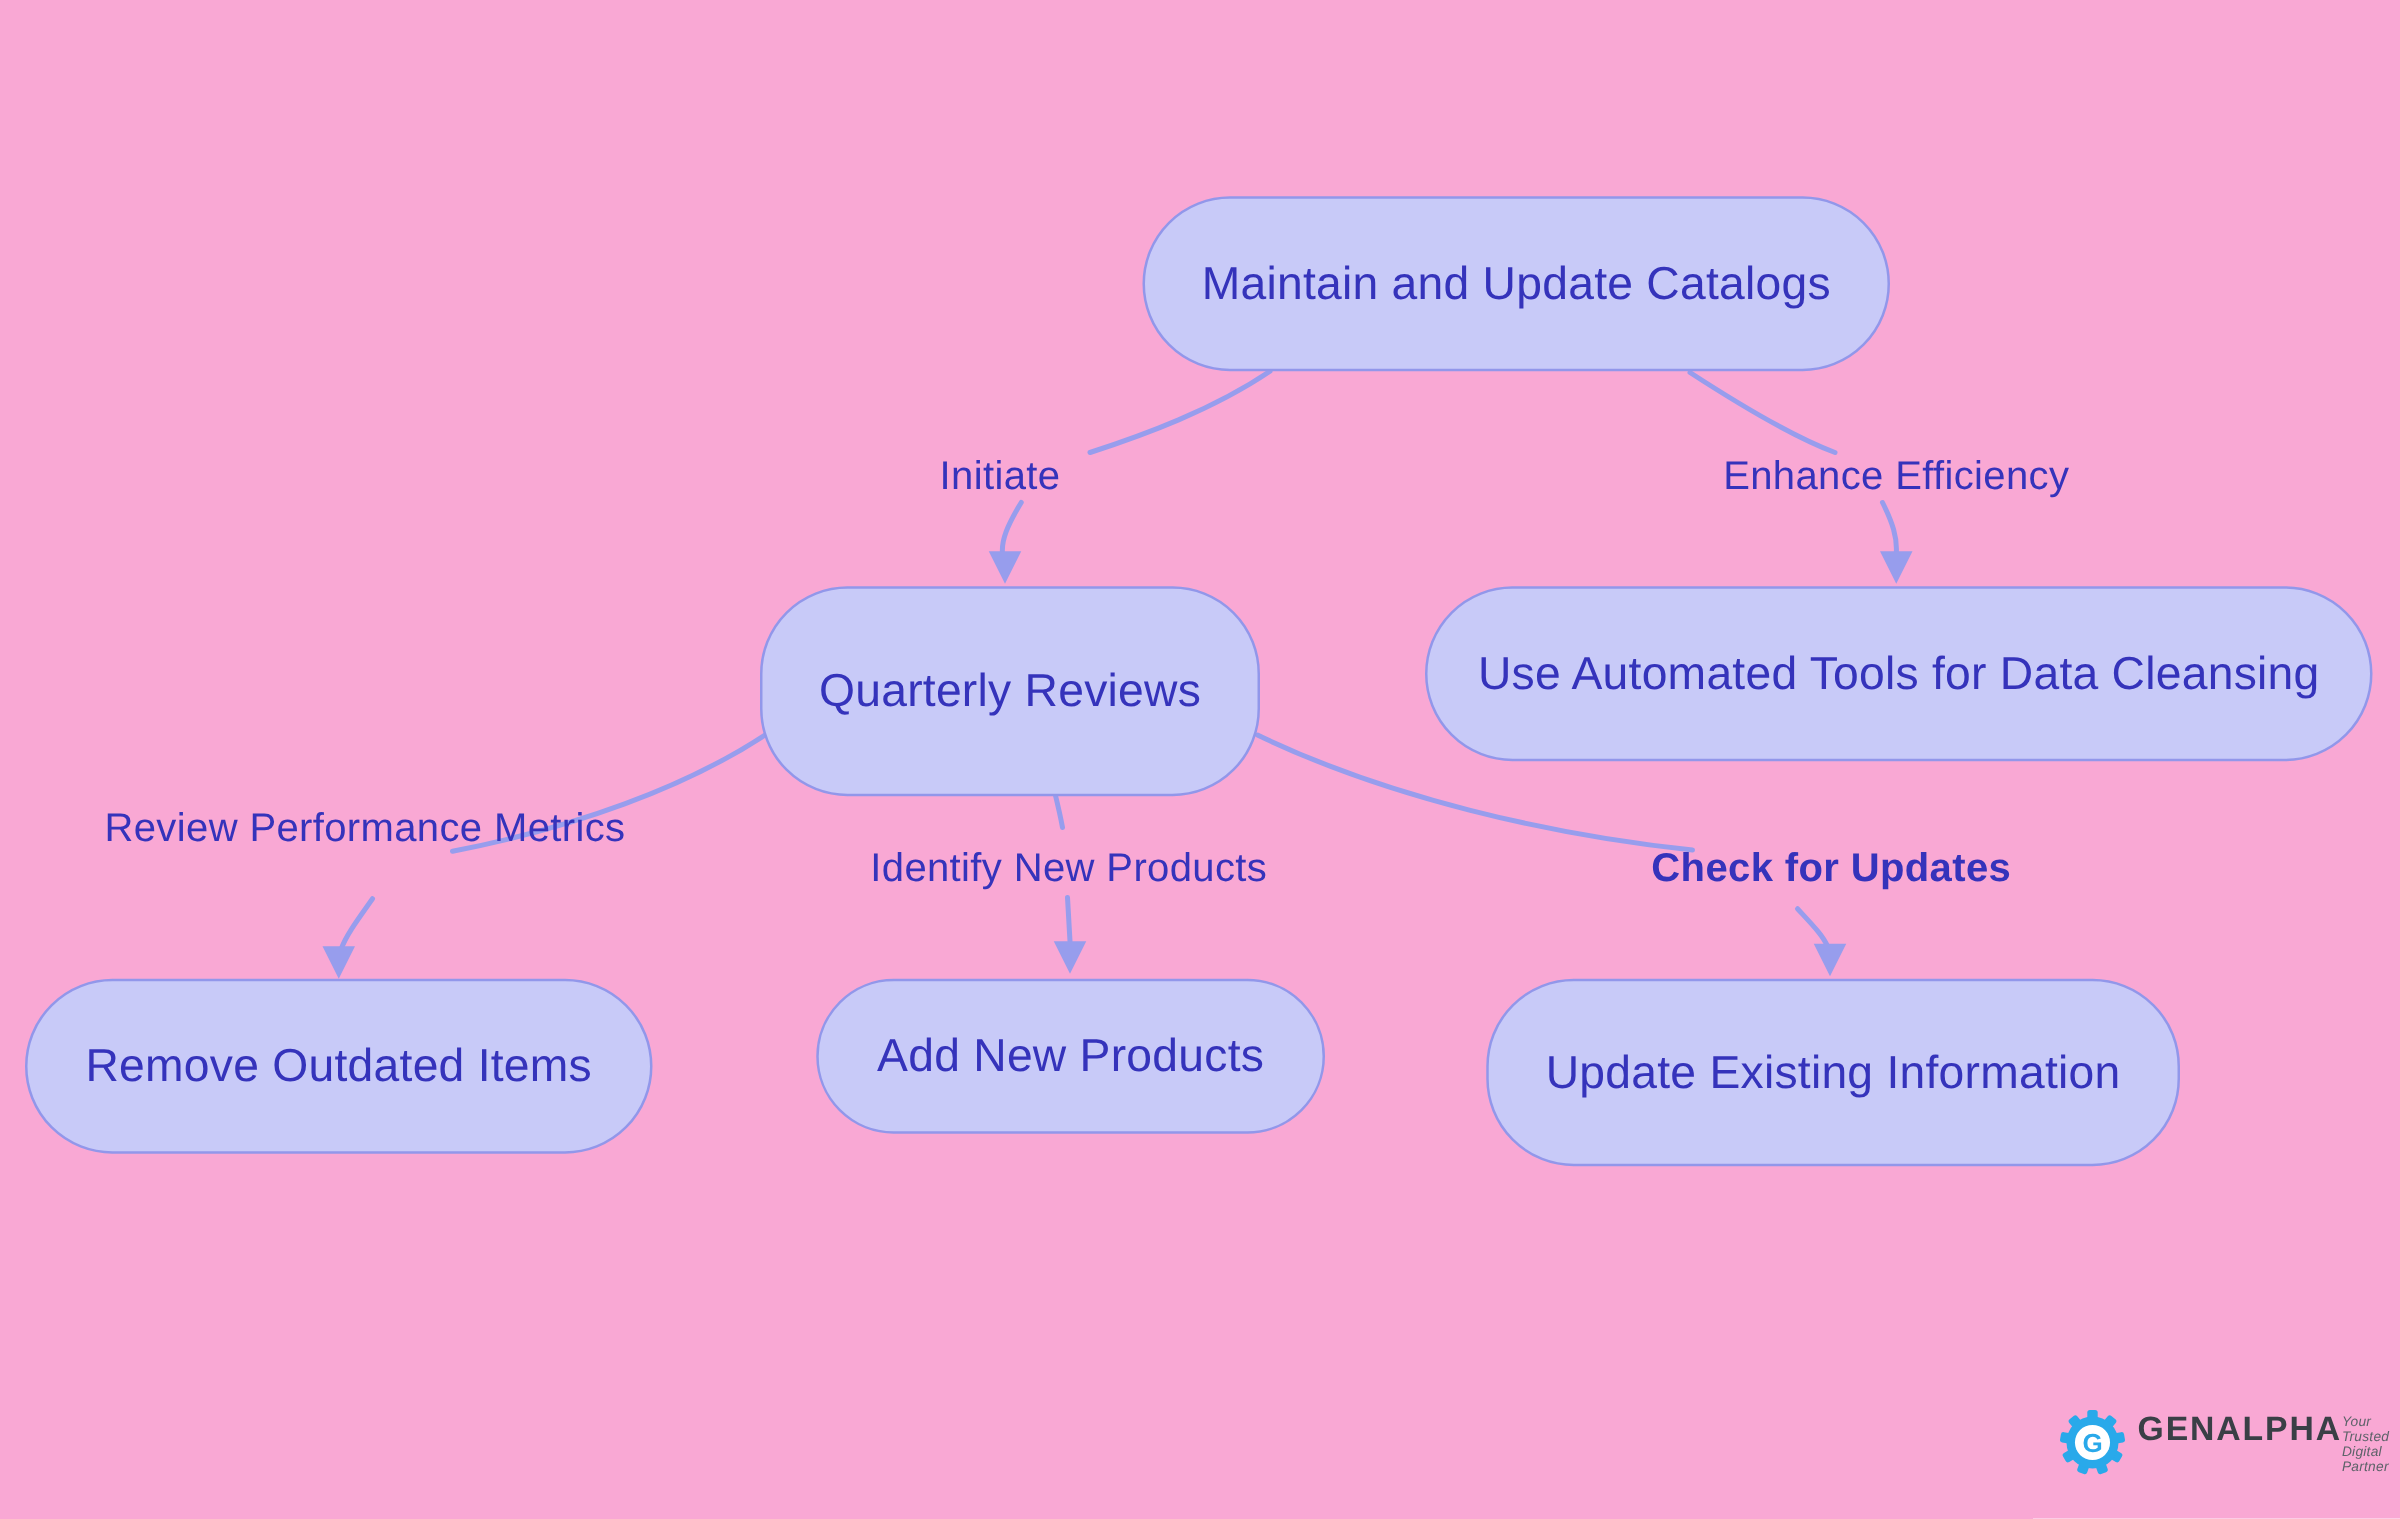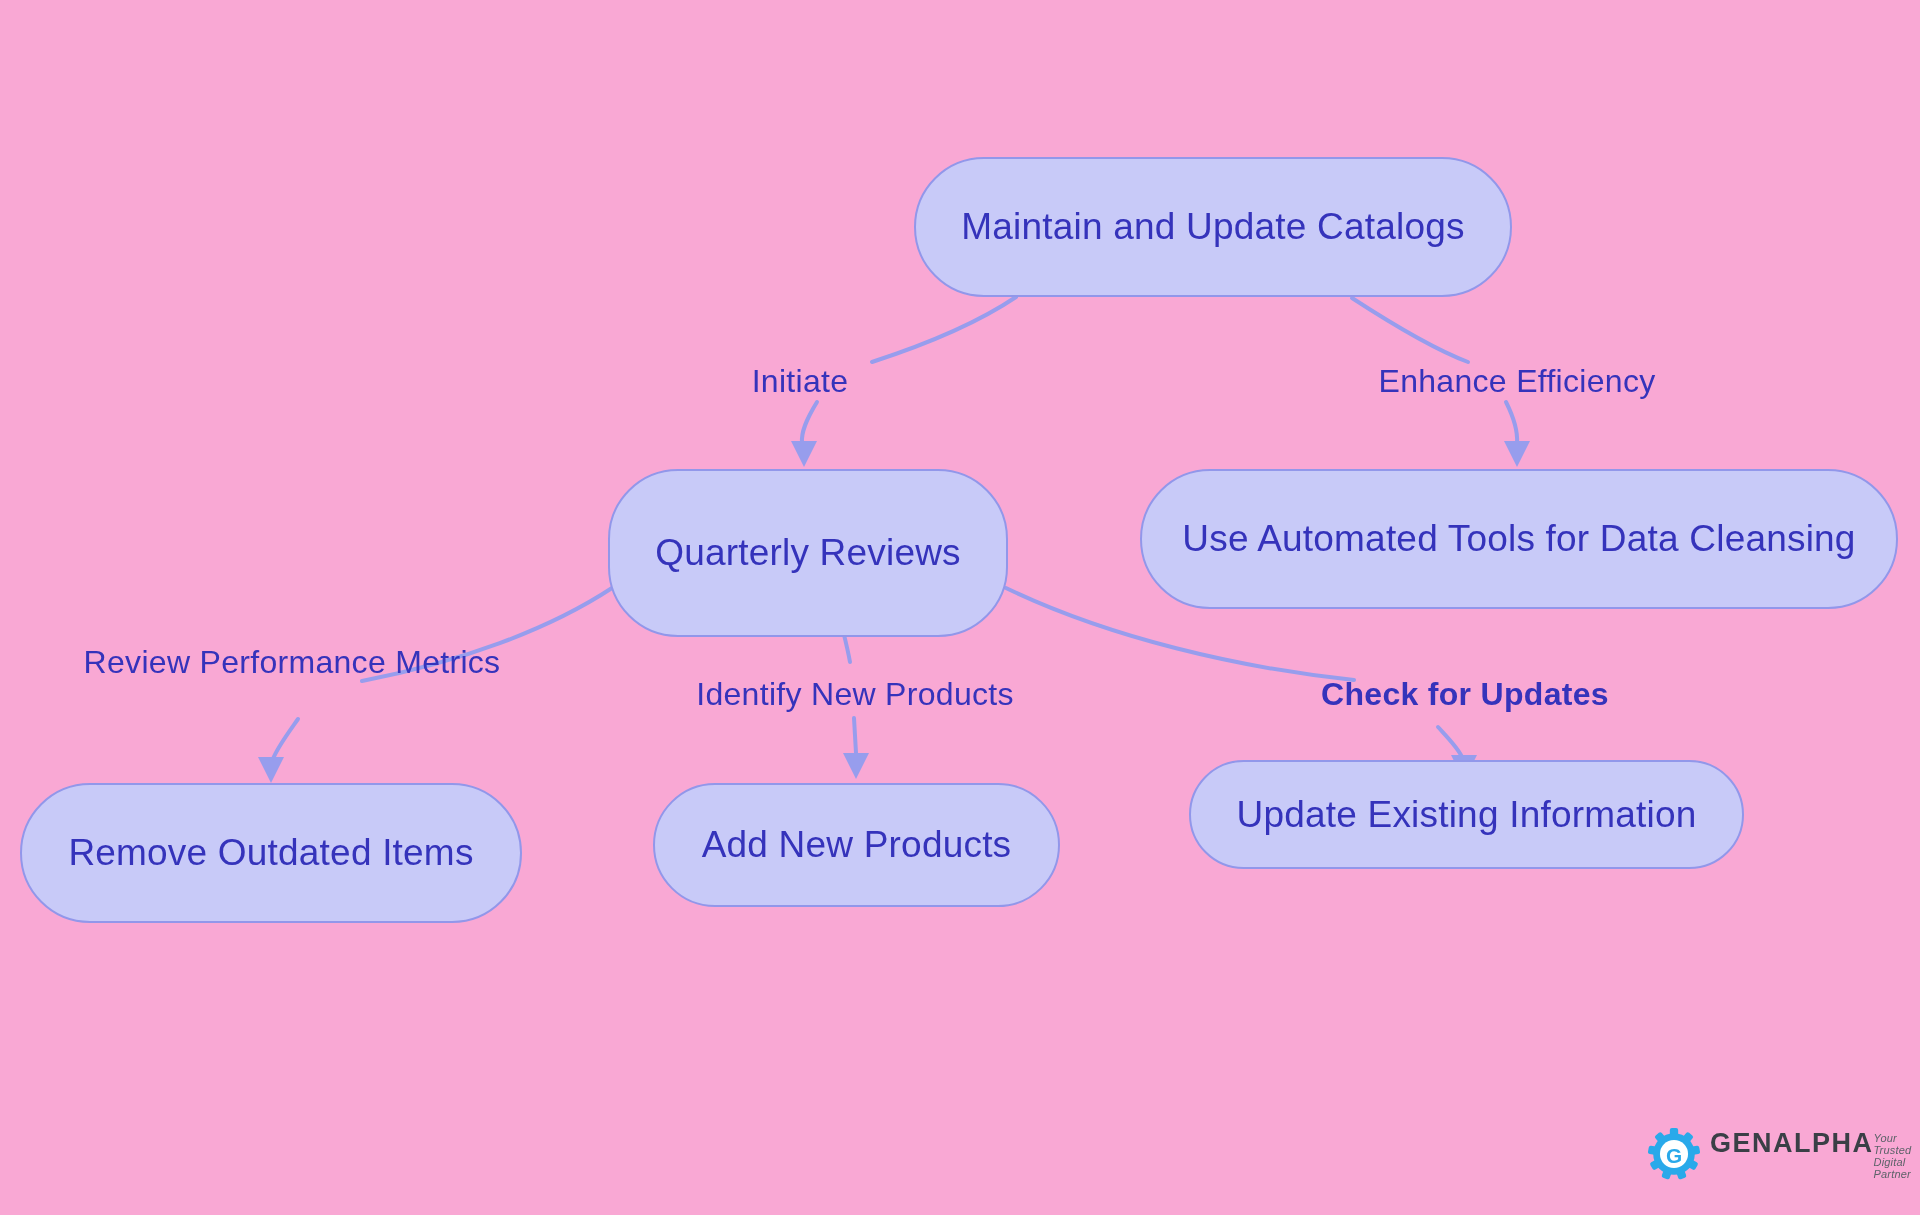--- a/index.html
+++ b/index.html
@@ -116,7 +116,7 @@
       <div class="flow-node" style="left: 1140px; top: 469px; width: 758px; height: 140px;">Use Automated Tools for Data Cleansing</div>
       <div class="flow-node" style="left: 20px; top: 783px; width: 502px; height: 140px;">Remove Outdated Items</div>
       <div class="flow-node" style="left: 653px; top: 783px; width: 407px; height: 124px;">Add New Products</div>
-      <div class="flow-node" style="left: 1189px; top: 760px; width: 555px; height: 109px;">Update Existing Information</div>
+      <div class="flow-node" style="left: 1189px; top: 783px; width: 555px; height: 150px;">Update Existing Information</div>
     </div>
   <div id="labels-host">
       <div class="edge-label" style="left: 800px; top: 381px;">Initiate</div>

